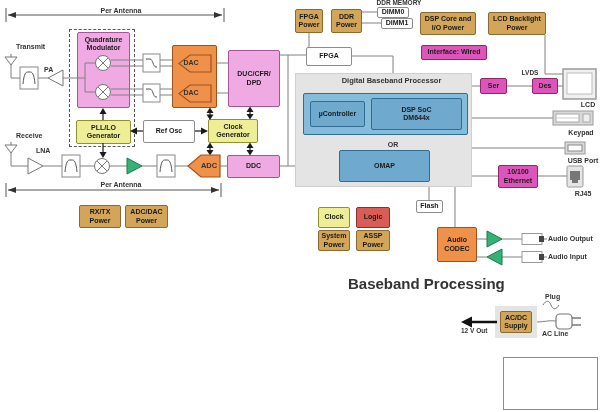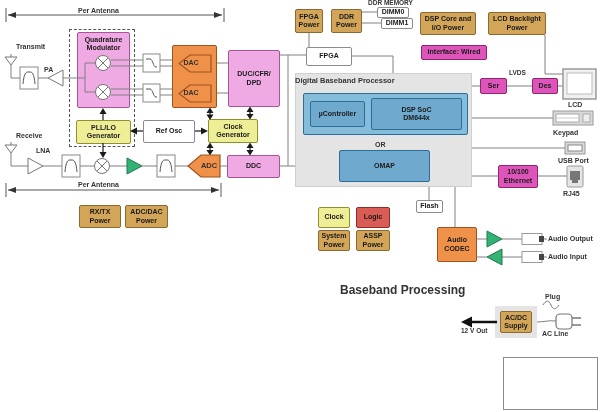--- a/index.html
+++ b/index.html
@@ -20,7 +20,7 @@
   .grey  {background:#E4E4E4;border-color:#CFCFCF;}
   .lbl{position:absolute;font-weight:bold;font-size:7px;color:#333;
        white-space:nowrap;z-index:4;line-height:1;}
-  .lbl.c{text-align:left;}
+  .lbl.c{text-align:center;padding-left:8px;}
   .dashedbox{position:absolute;border:1.5px dashed #555;background:transparent;
        box-sizing:border-box;z-index:1;}
   svg#wires{position:absolute;left:0;top:0;z-index:3;pointer-events:none;}

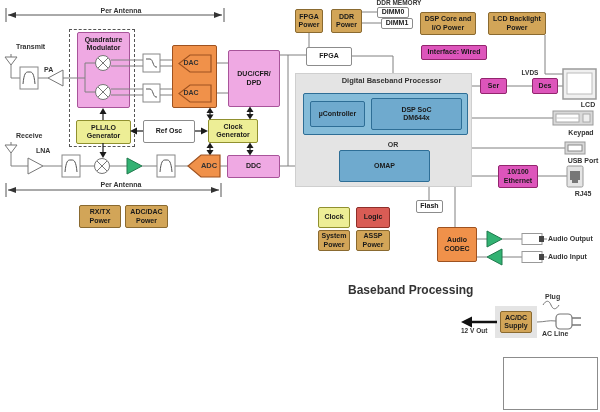--- a/index.html
+++ b/index.html
@@ -158,7 +158,7 @@
   <div class="lbl" style="left:545px;top:293px">Plug</div>
   <div class="lbl" style="left:542px;top:330px">AC Line</div>
   <div class="lbl" style="left:461px;top:328px;font-size:6.5px">12 V Out</div>
-  <div class="lbl c" style="left:340px;top:284px;width:120px;font-size:12px">Baseband Processing</div>
+  <div class="lbl c" style="left:340px;top:276px;width:120px;font-size:15px">Baseband Processing</div>
 
   <div class="box plain" style="left:503px;top:357px;width:95px;height:53px;border-radius:0"></div>
   <div class="legtxt" style="left:508px;top:361px;font-size:7.5px">LEGEND</div>

